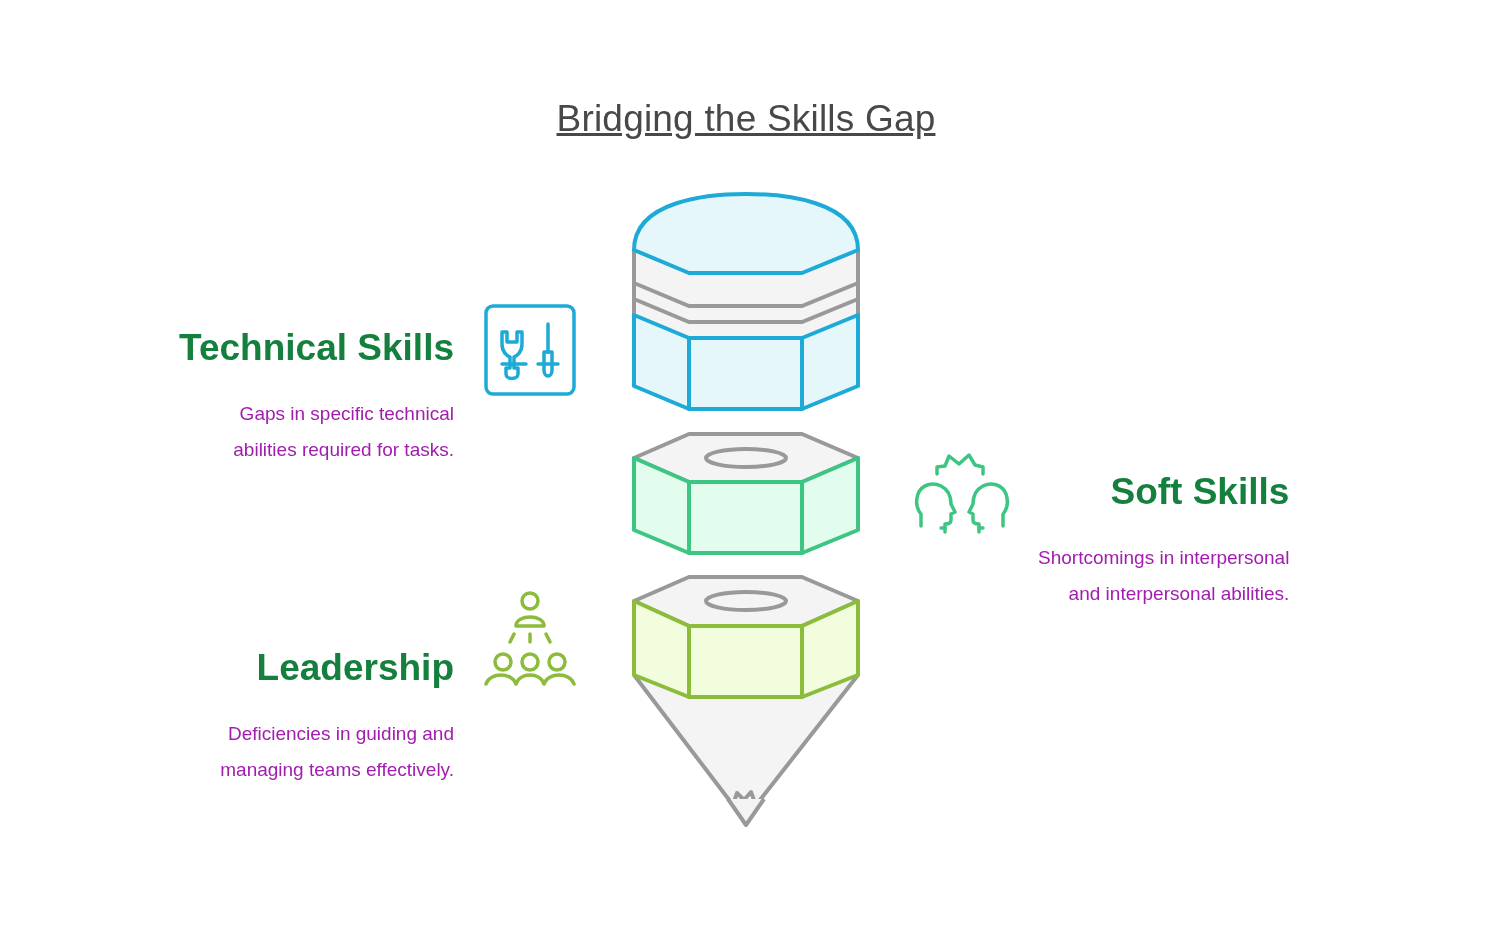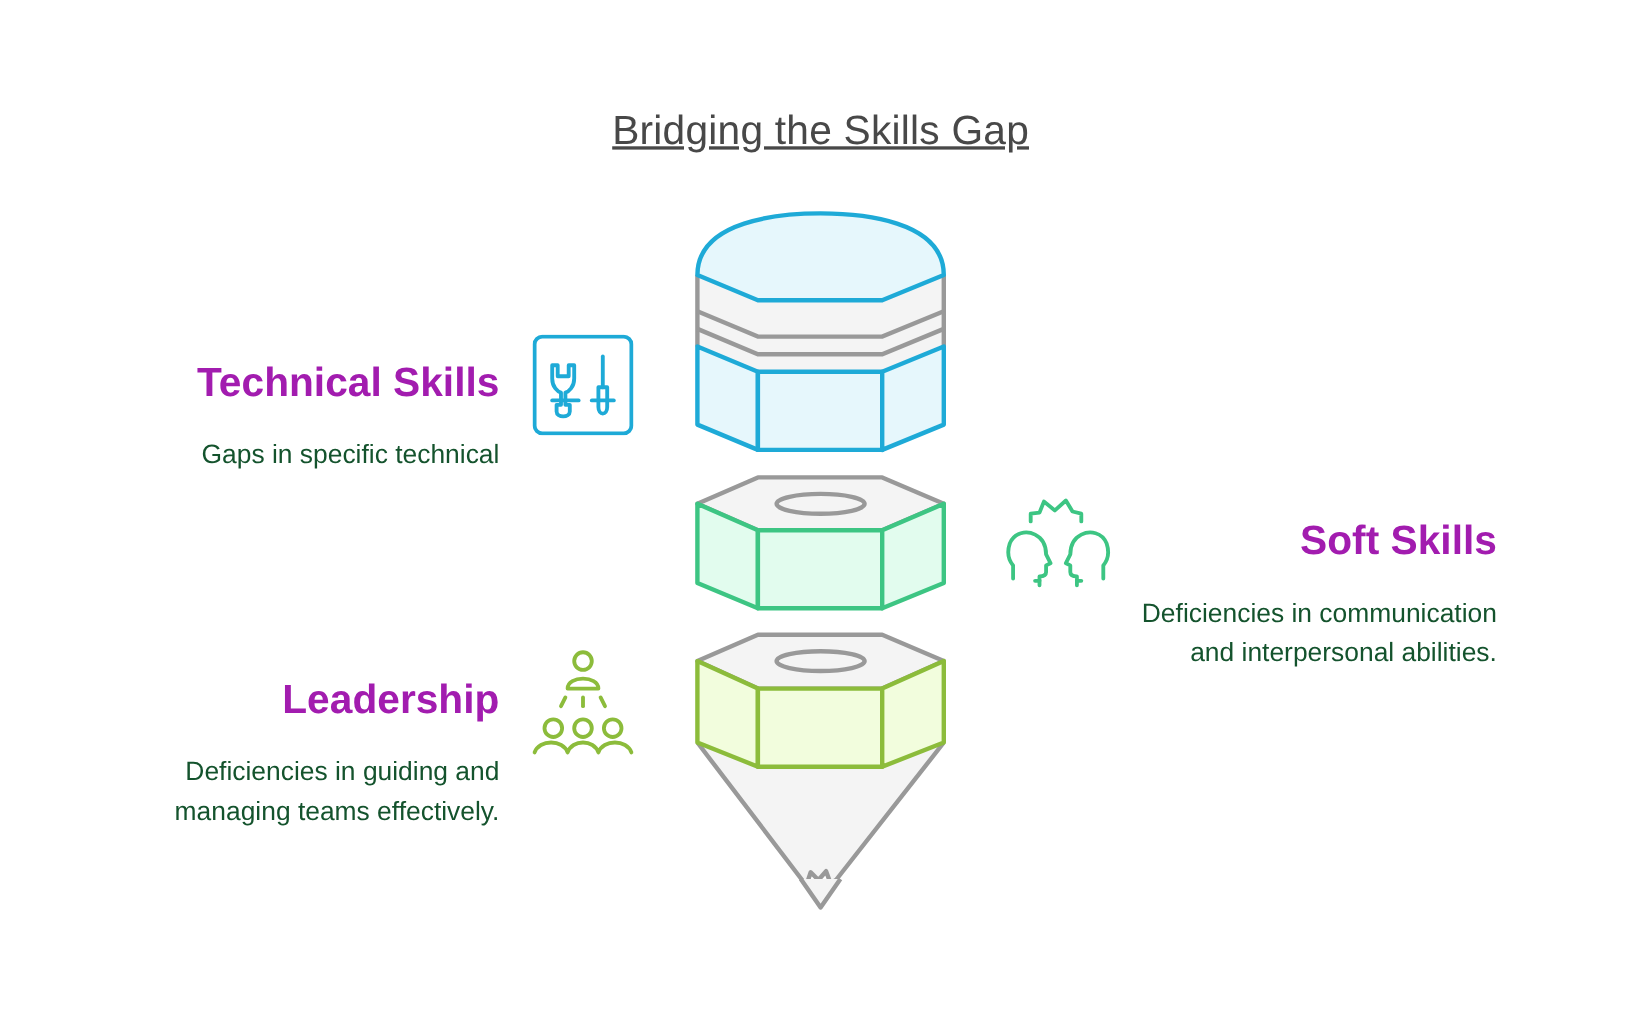--- a/index.html
+++ b/index.html
@@ -11,7 +11,7 @@
     .label { position: absolute; }
     .label.right-align { text-align: right; }
     .label.left-align { text-align: right; }
-    .heading { font-size: 37px; font-weight: 700; color: #a21caf; line-height: 44px; margin: 0; }
+    .heading { font-size: 37px; font-weight: 700; color: #15803d; line-height: 44px; margin: 0; }
     .desc { font-size: 24px; line-height: 36px; color: #14532d; margin: 0; }
     .icon { position: absolute; }
   </style>

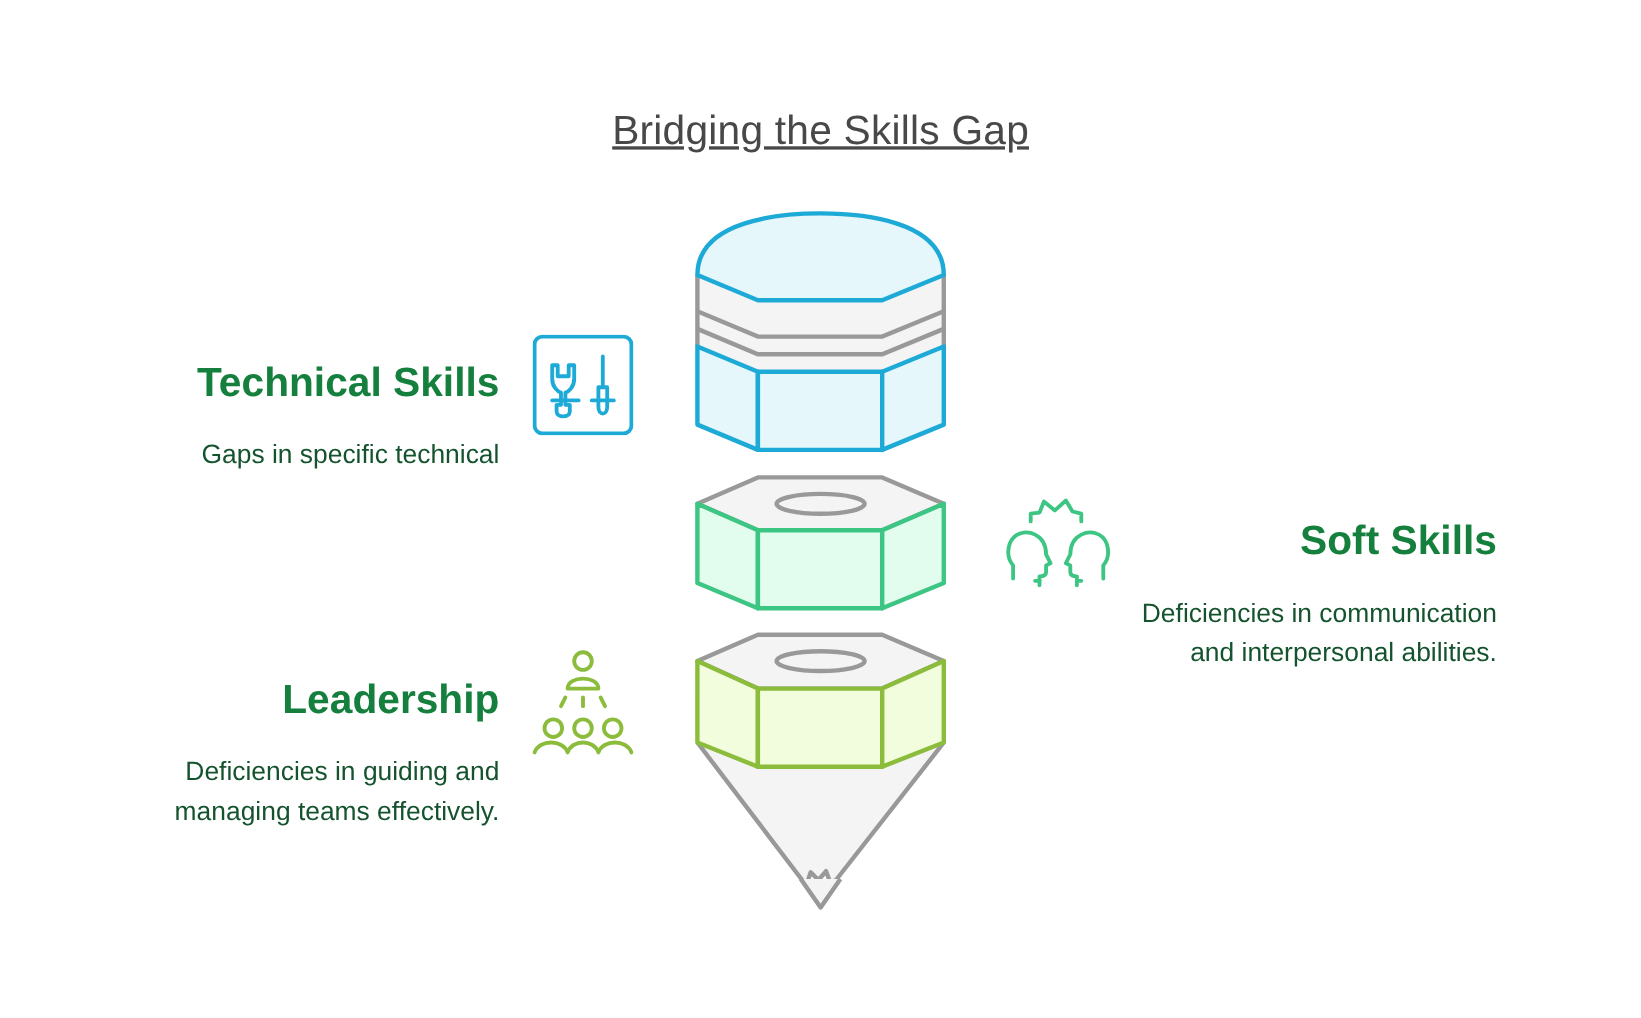--- a/index.html
+++ b/index.html
@@ -12,7 +12,7 @@
     .label.right-align { text-align: right; }
     .label.left-align { text-align: right; }
     .heading { font-size: 37px; font-weight: 700; color: #15803d; line-height: 44px; margin: 0; }
-    .desc { font-size: 24px; line-height: 36px; color: #14532d; margin: 0; }
+    .desc { font-size: 19px; line-height: 36px; color: #a21caf; margin: 0; }
     .icon { position: absolute; }
   </style>
 </head>

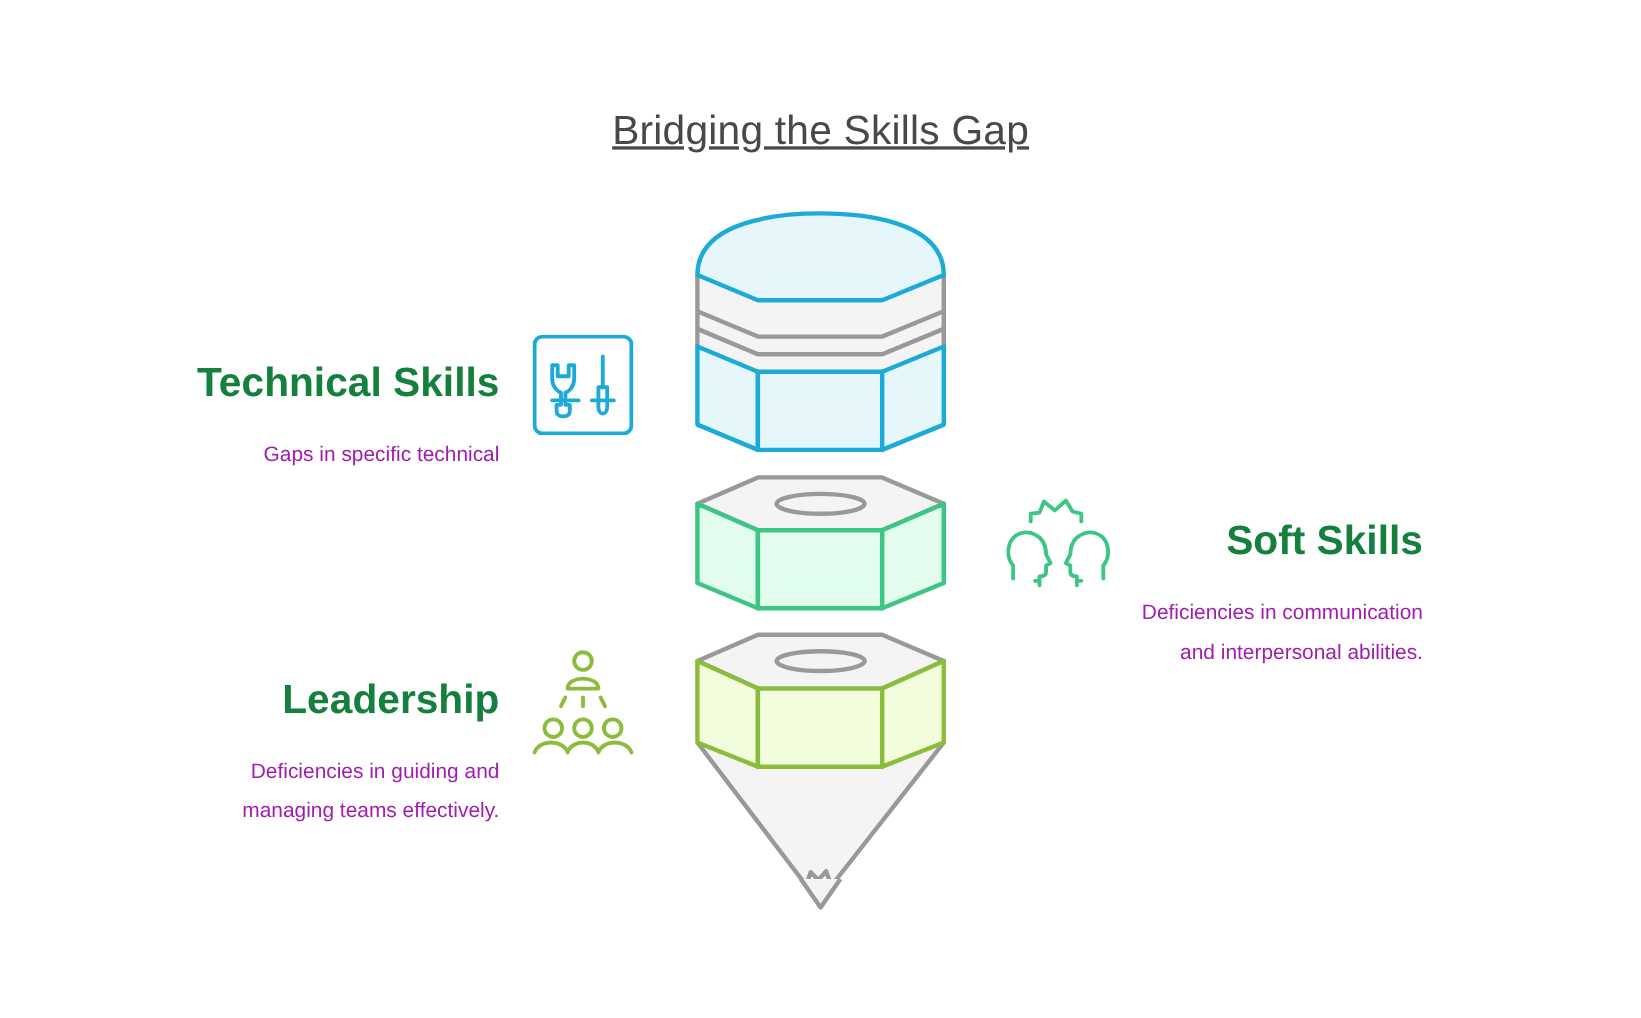--- a/index.html
+++ b/index.html
@@ -97,6 +97,7 @@
   <div class="heading">Technical Skills</div>
   <div style="height:26px;"></div>
   <div class="desc">Gaps in specific technical</div>
+  <div class="desc">abilities required for tasks.</div>
 </div>
 
 <div class="label left-align" style="left:1038px; top:470px;">

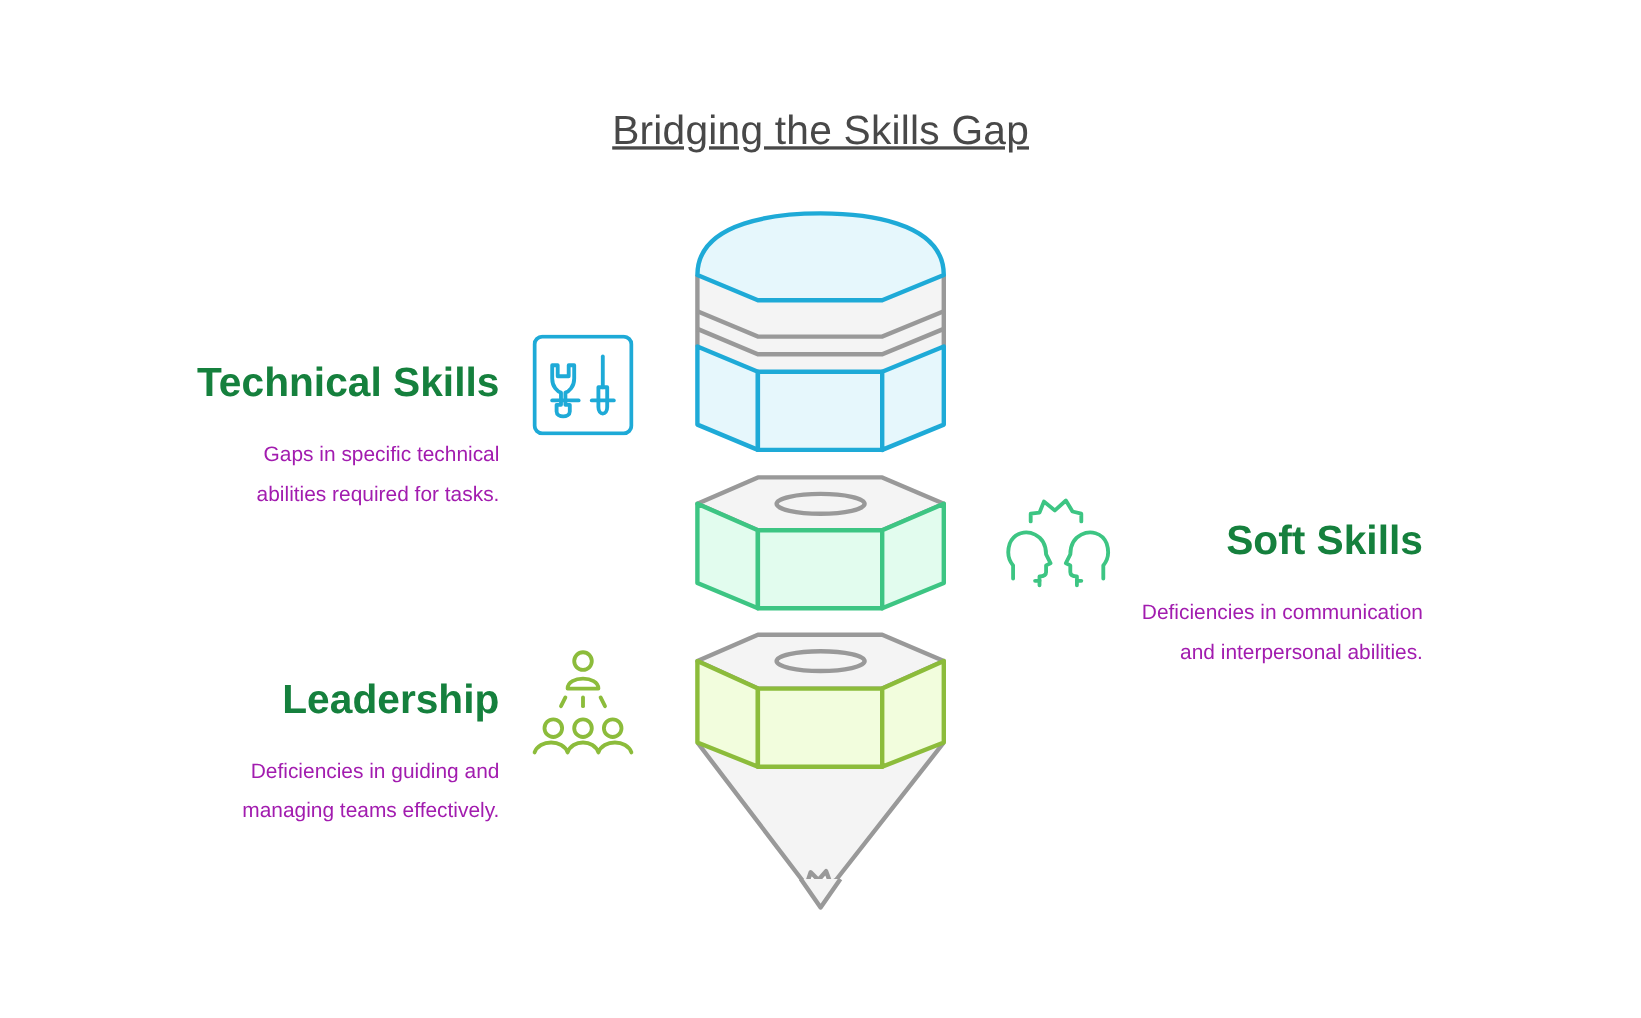--- a/index.html
+++ b/index.html
@@ -103,7 +103,7 @@
 <div class="label left-align" style="left:1038px; top:470px;">
   <div class="heading">Soft Skills</div>
   <div style="height:26px;"></div>
-  <div class="desc">Deficiencies in communication</div>
+  <div class="desc">Shortcomings in interpersonal</div>
   <div class="desc">and interpersonal abilities.</div>
 </div>
 

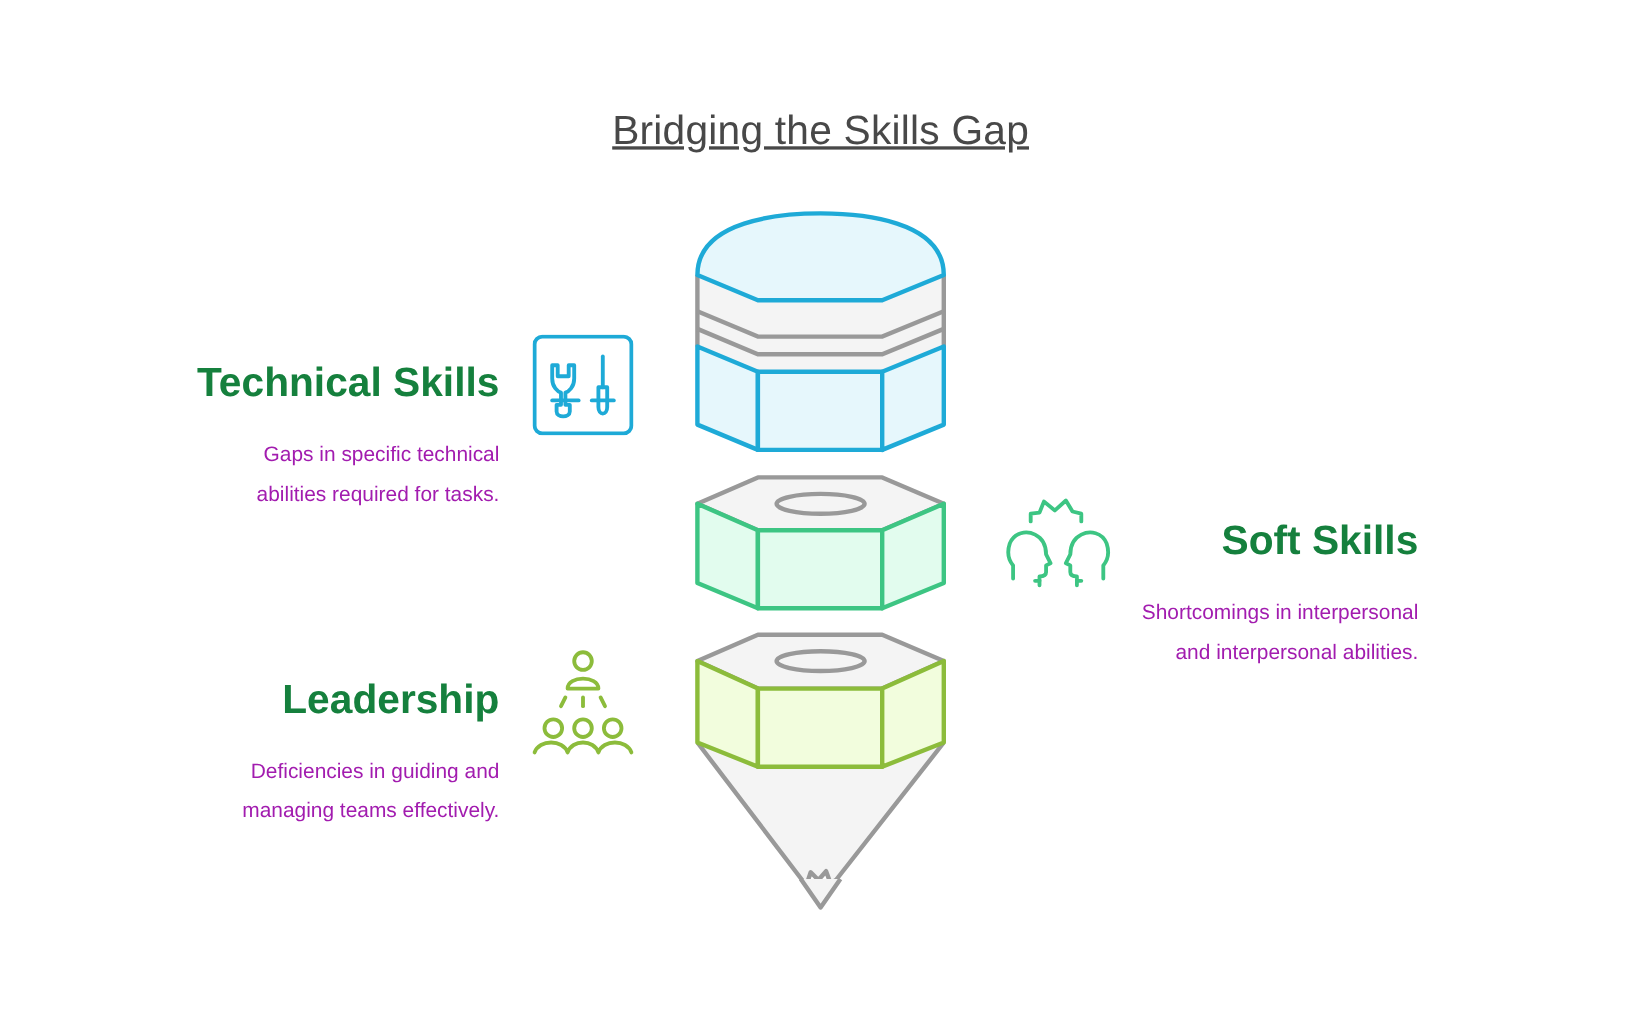--- a/index.html
+++ b/index.html
@@ -107,7 +107,7 @@
   <div class="desc">and interpersonal abilities.</div>
 </div>
 
-<div class="label right-align" style="right:1038px; top:614px;">
+<div class="label right-align" style="right:1038px; top:646px;">
   <div class="heading">Leadership</div>
   <div style="height:26px;"></div>
   <div class="desc">Deficiencies in guiding and</div>

